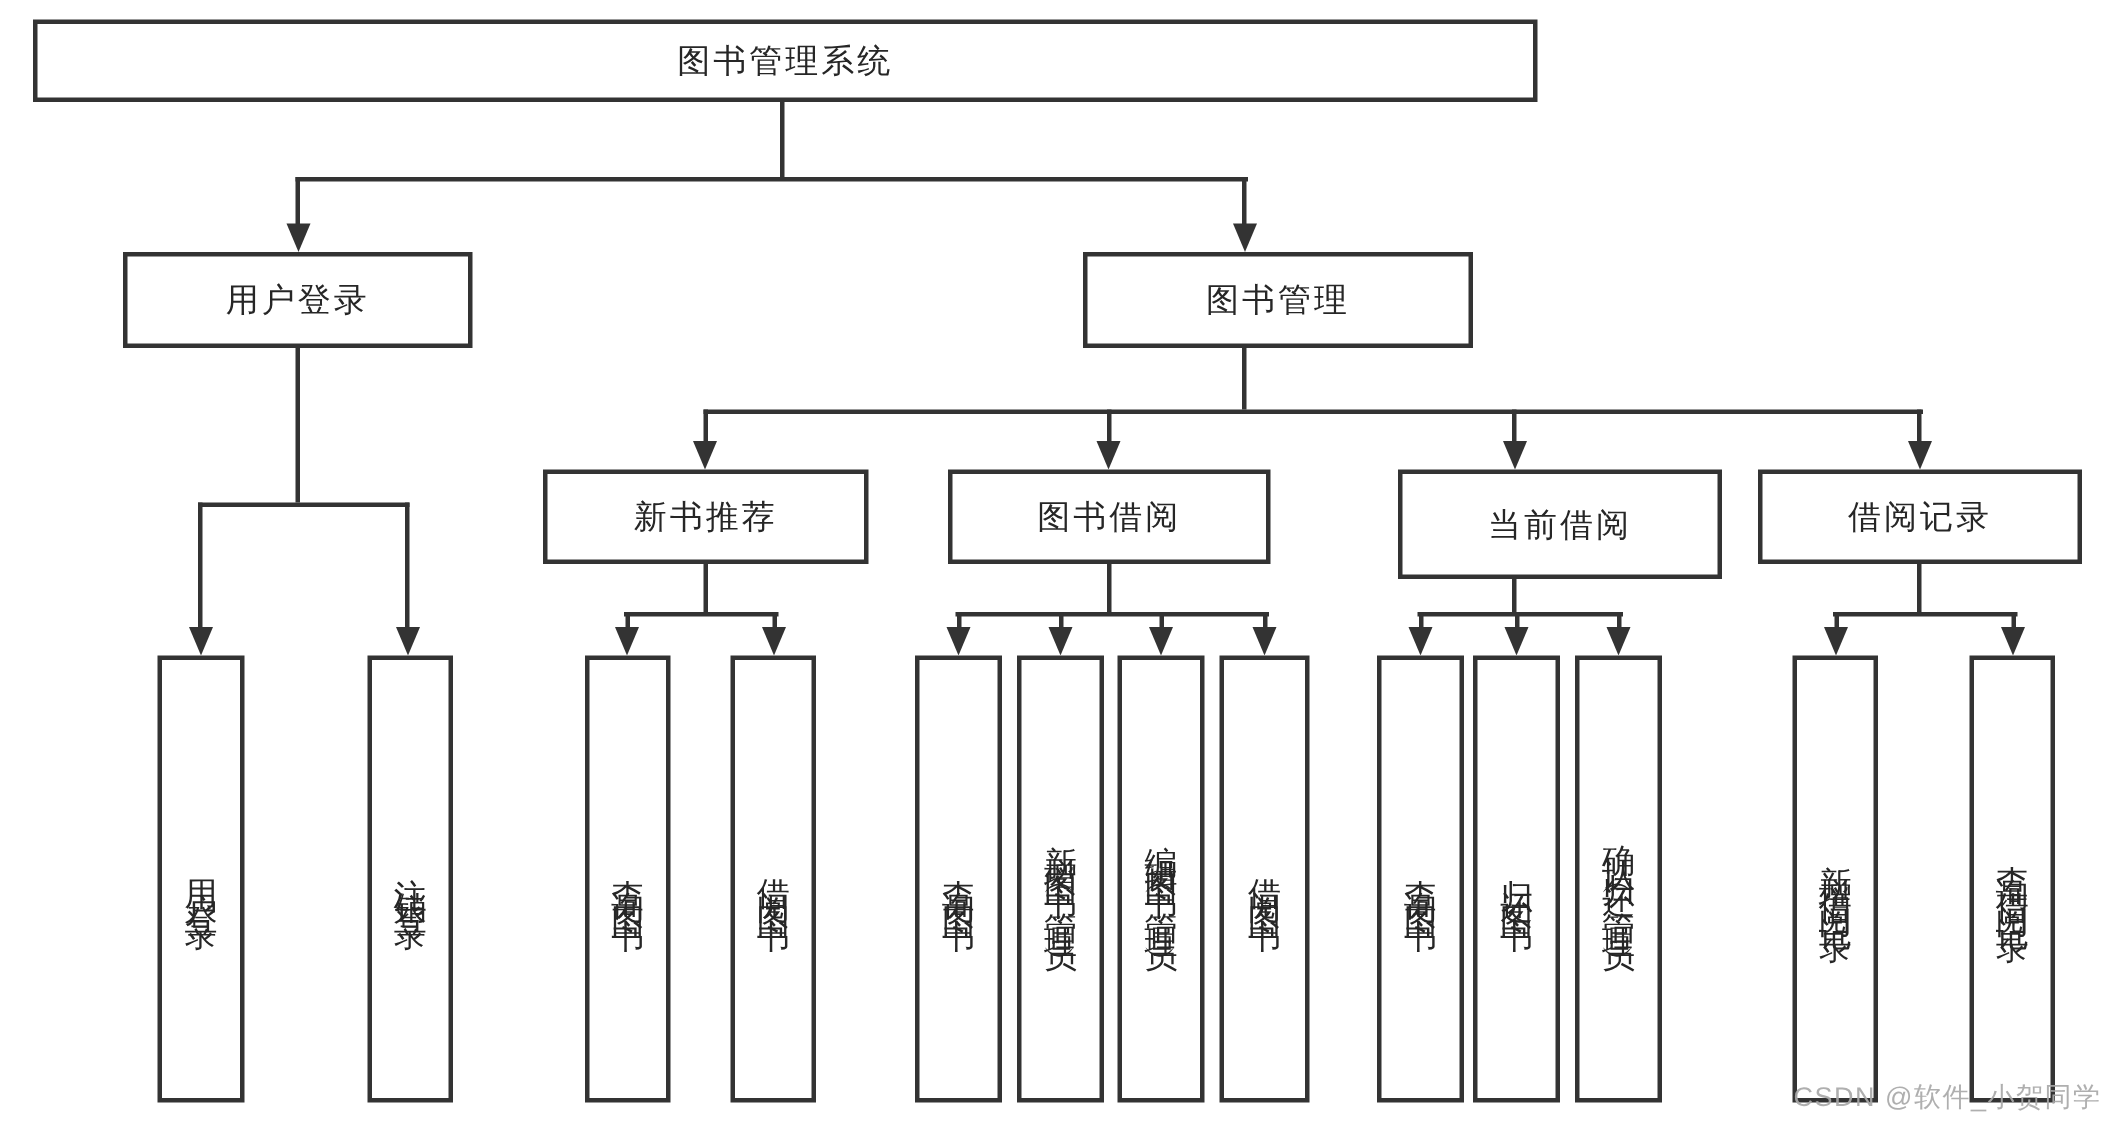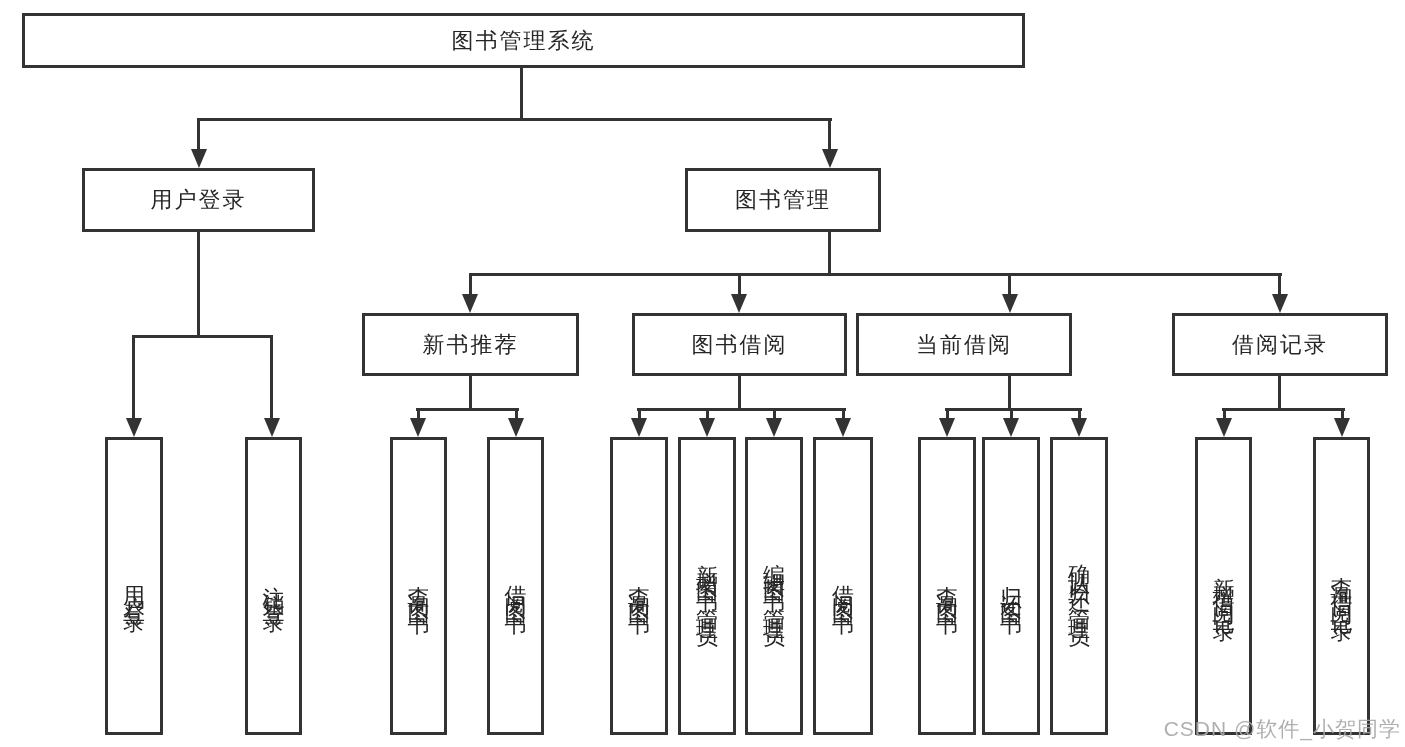--- a/index.html
+++ b/index.html
@@ -87,7 +87,7 @@
     <span>用户登录</span>
   </div>
 
-  <div class="box" style="left:685px;top:168px;width:196px;height:64px">
+  <div class="box" style="left:722px;top:168px;width:260px;height:64px">
     <span>图书管理</span>
   </div>
 

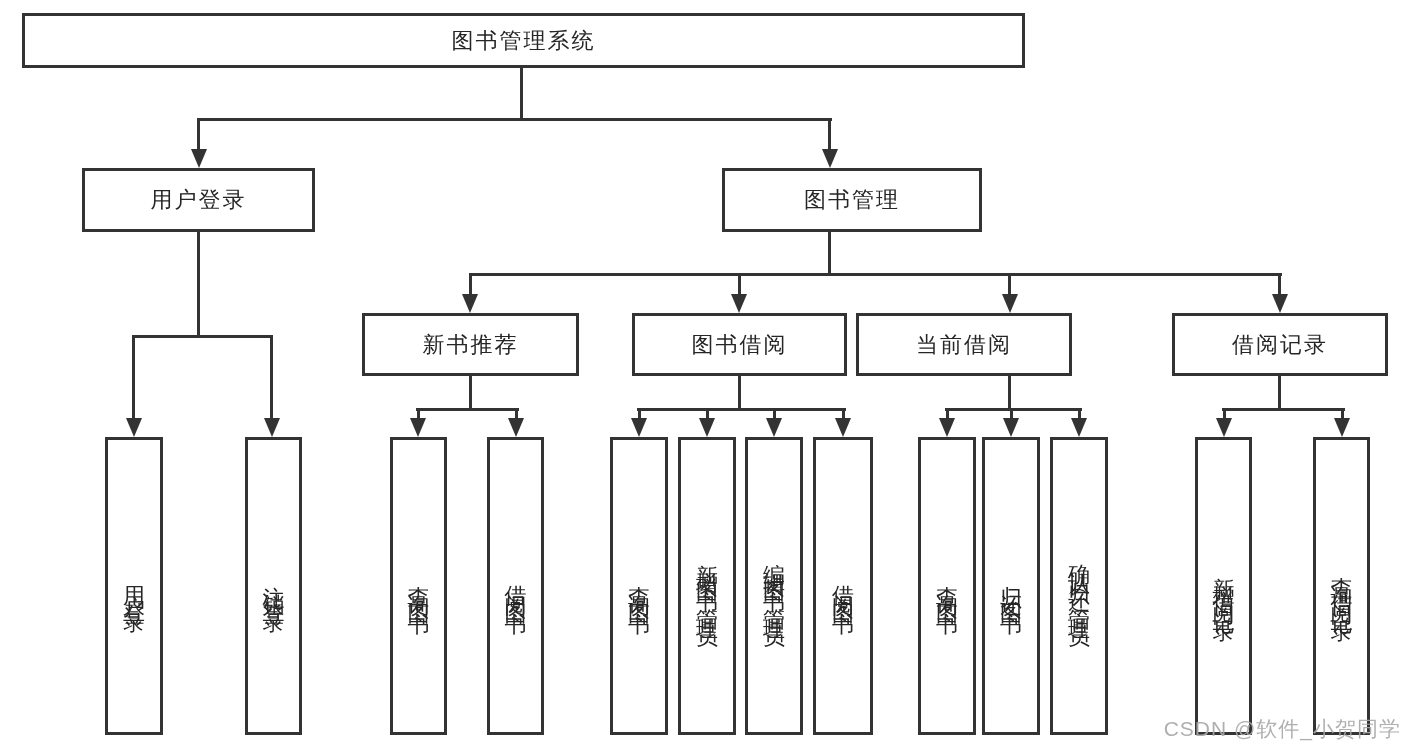--- a/index.html
+++ b/index.html
@@ -99,7 +99,7 @@
     <span>新书推荐</span>
   </div>
 
-  <div class="box" style="left:856px;top:313px;width:216px;height:63px">
+  <div class="box" style="left:932px;top:313px;width:216px;height:73px">
     <span>当前借阅</span>
   </div>
 

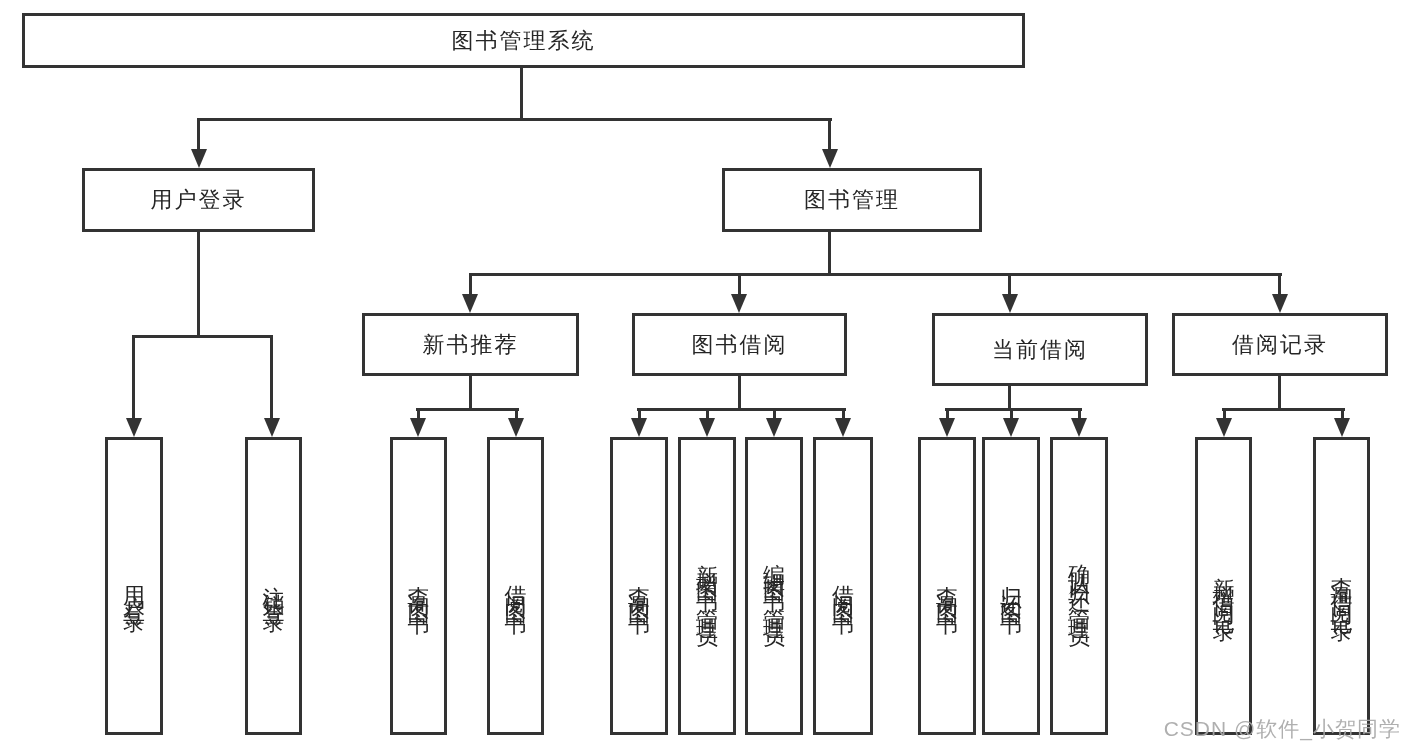--- a/index.html
+++ b/index.html
@@ -67,7 +67,7 @@
     right: 4px;
     bottom: 4px;
     color: var(--watermark-color);
-    font-size: 21px;
+    font-size: 18px;
     letter-spacing: 1px;
     z-index: 5;
     opacity: 0.92;

